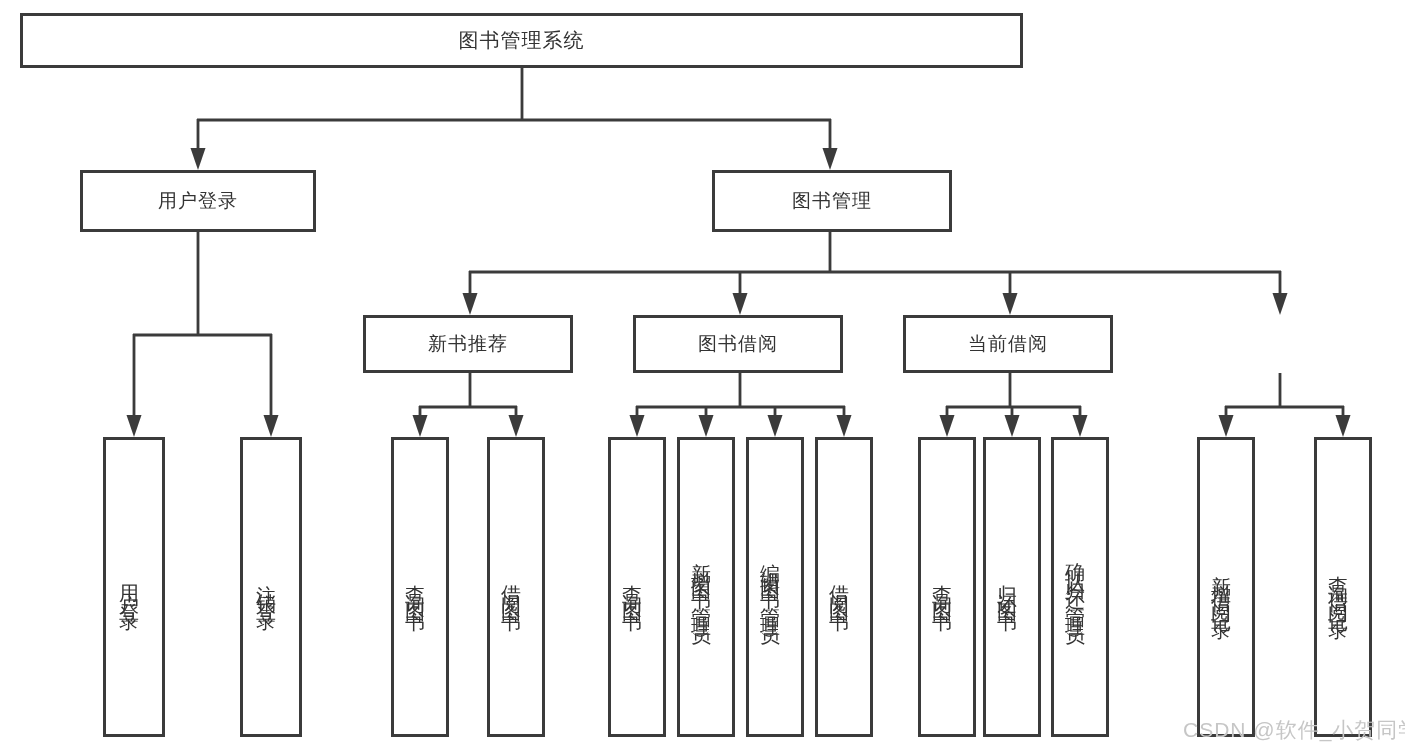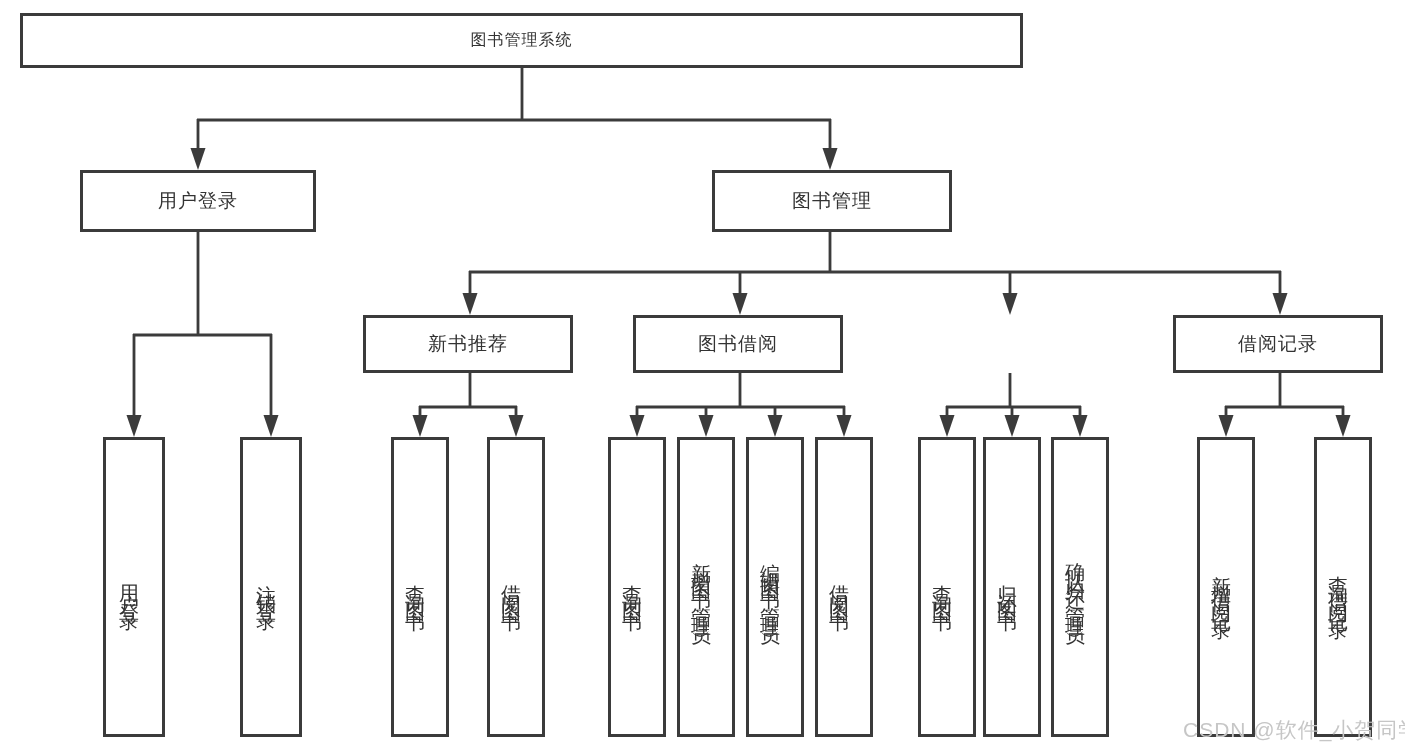--- a/index.html
+++ b/index.html
@@ -32,7 +32,7 @@
     white-space: nowrap;
   }
   .root-box    { left: 20px;  top: 13px;  width: 1003px; height: 55px; }
-  .root-box .hlabel { font-size: 16px; }
+  .root-box .hlabel { font-size: 20px; }
   .user-login  { left: 80px;  top: 170px; width: 236px; height: 62px; }
   .book-mgmt   { left: 712px; top: 170px; width: 240px; height: 62px; }
   .lvl3        { top: 315px; width: 210px; height: 58px; }

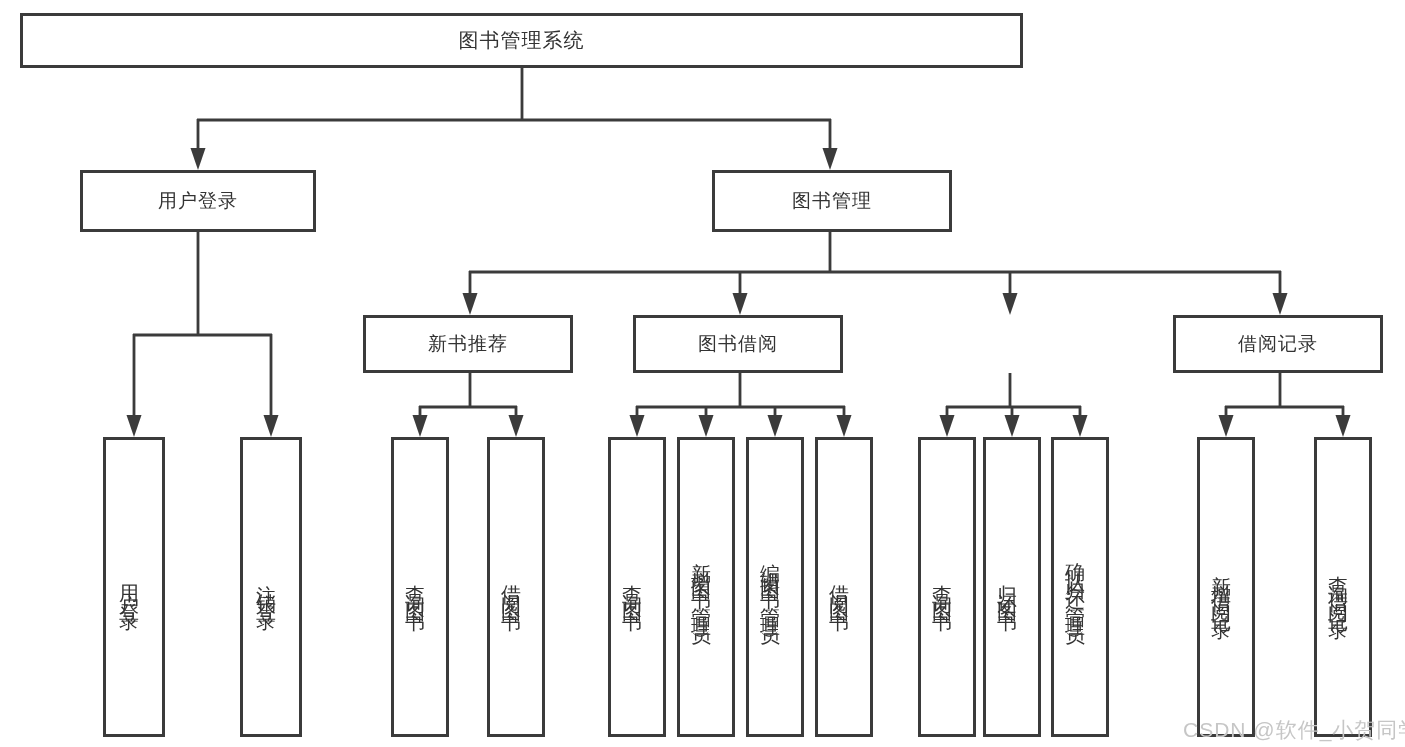--- a/index.html
+++ b/index.html
@@ -142,6 +142,9 @@
   <div class="node lvl3 book-borrow">
     <span class="hlabel">图书借阅</span>
   </div>
+  <div class="node lvl3 current-borrow">
+    <span class="hlabel">当前借阅</span>
+  </div>
   <div class="node lvl3 borrow-record">
     <span class="hlabel">借阅记录</span>
   </div>

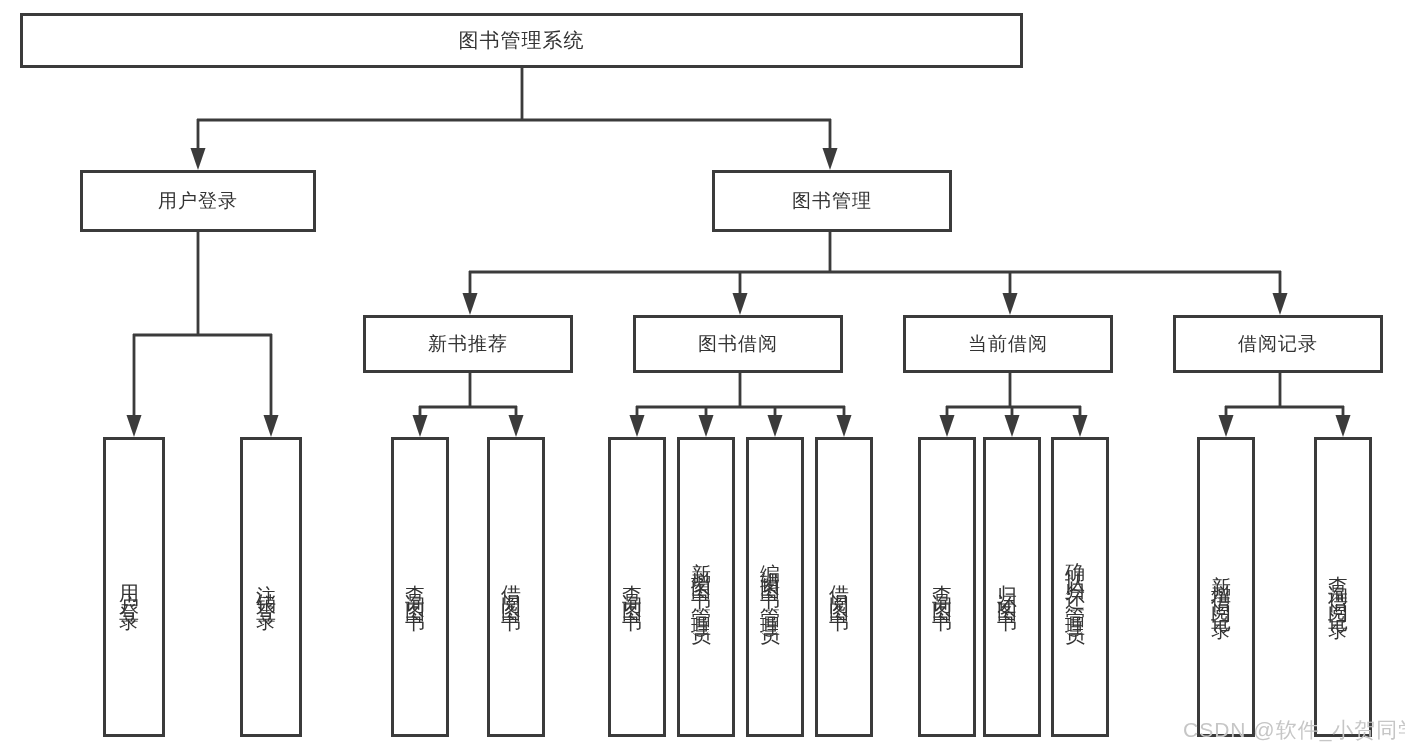--- a/index.html
+++ b/index.html
@@ -145,9 +145,6 @@
   <div class="node lvl3 current-borrow">
     <span class="hlabel">当前借阅</span>
   </div>
-  <div class="node lvl3 borrow-record">
-    <span class="hlabel">借阅记录</span>
-  </div>
 
   <div class="node leaf leaf-wide leaf-user-login">
     <span class="vlabel">用户登录</span>

